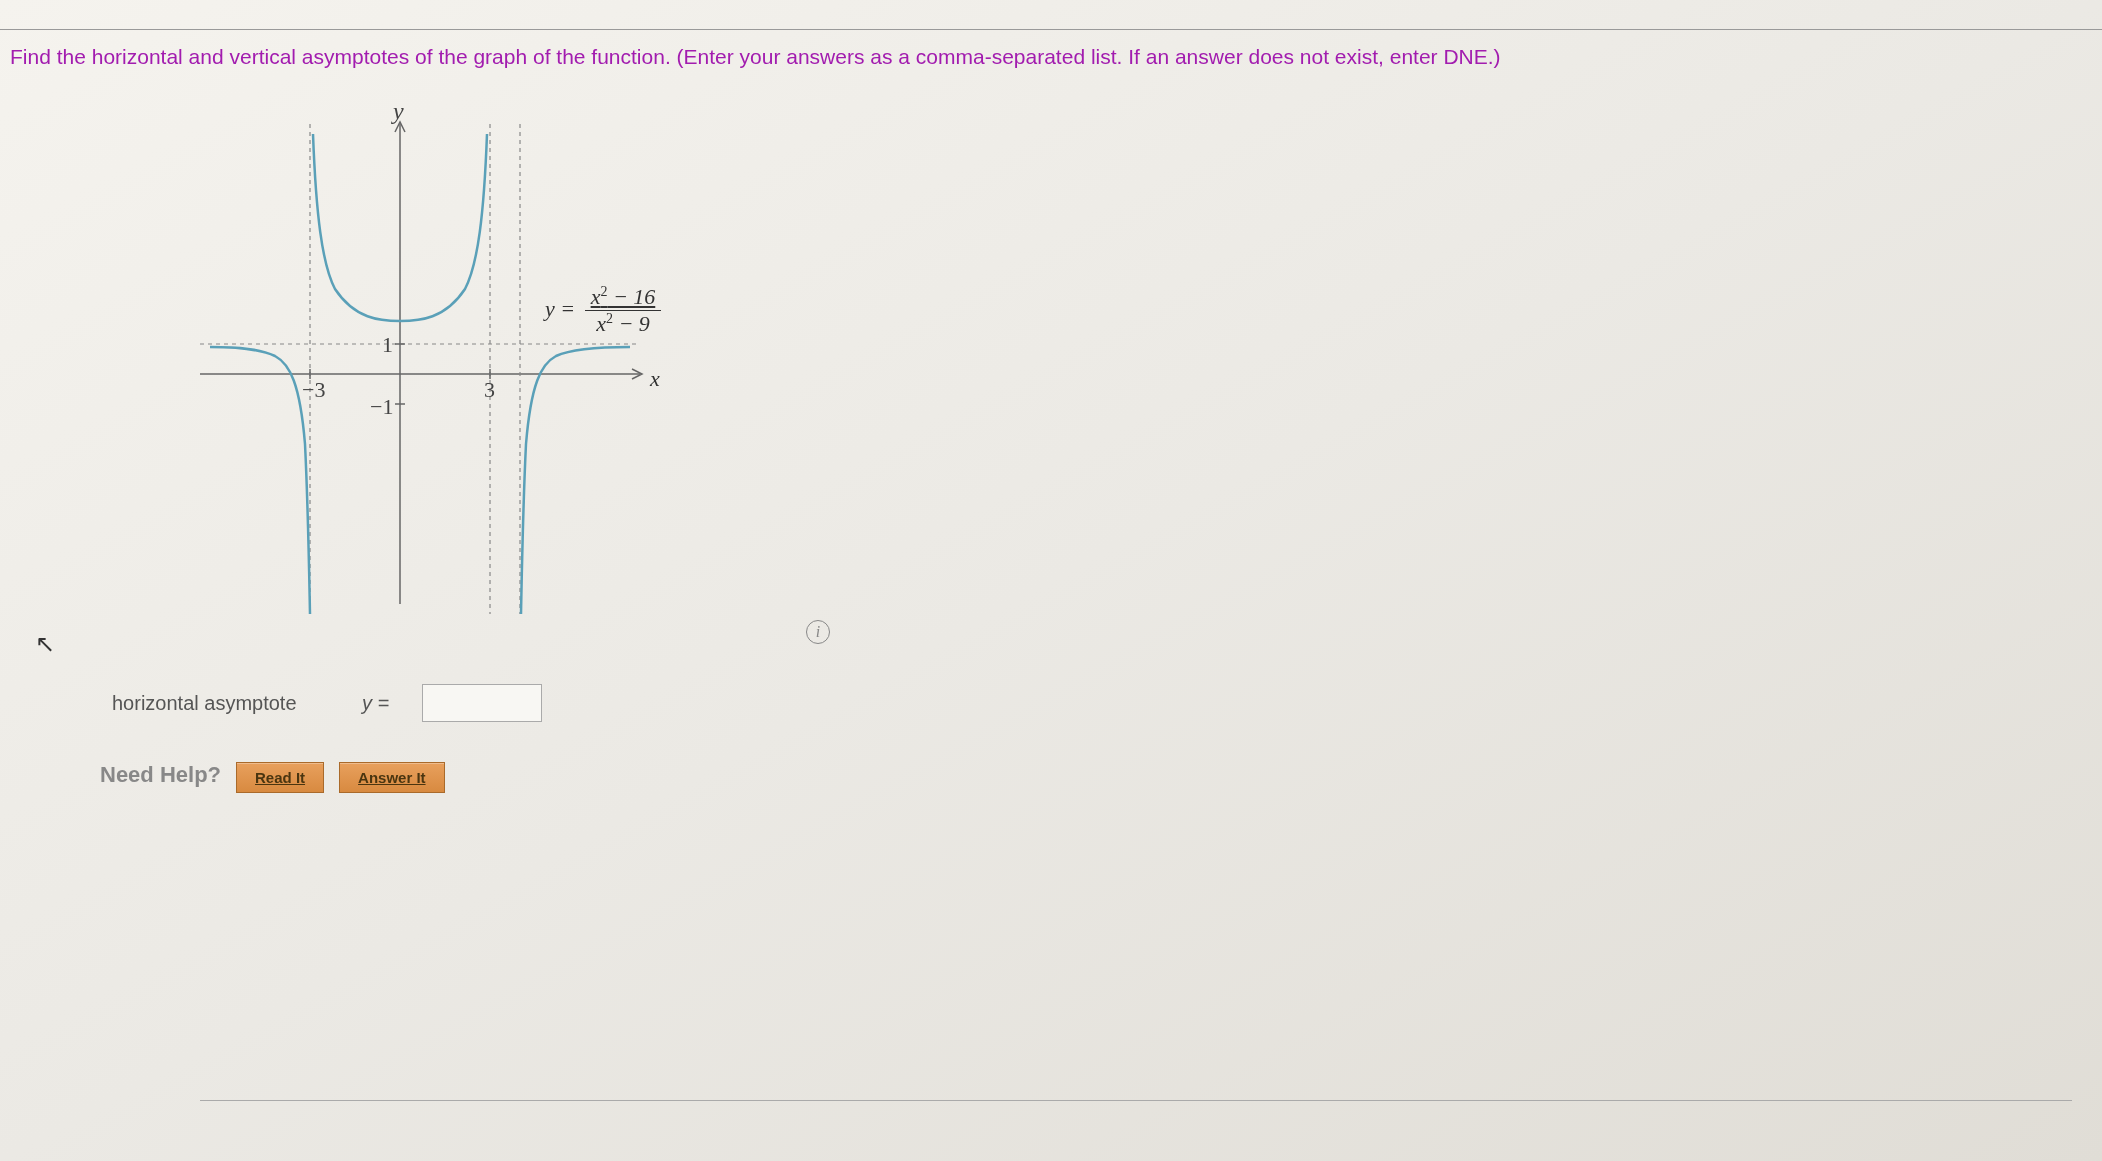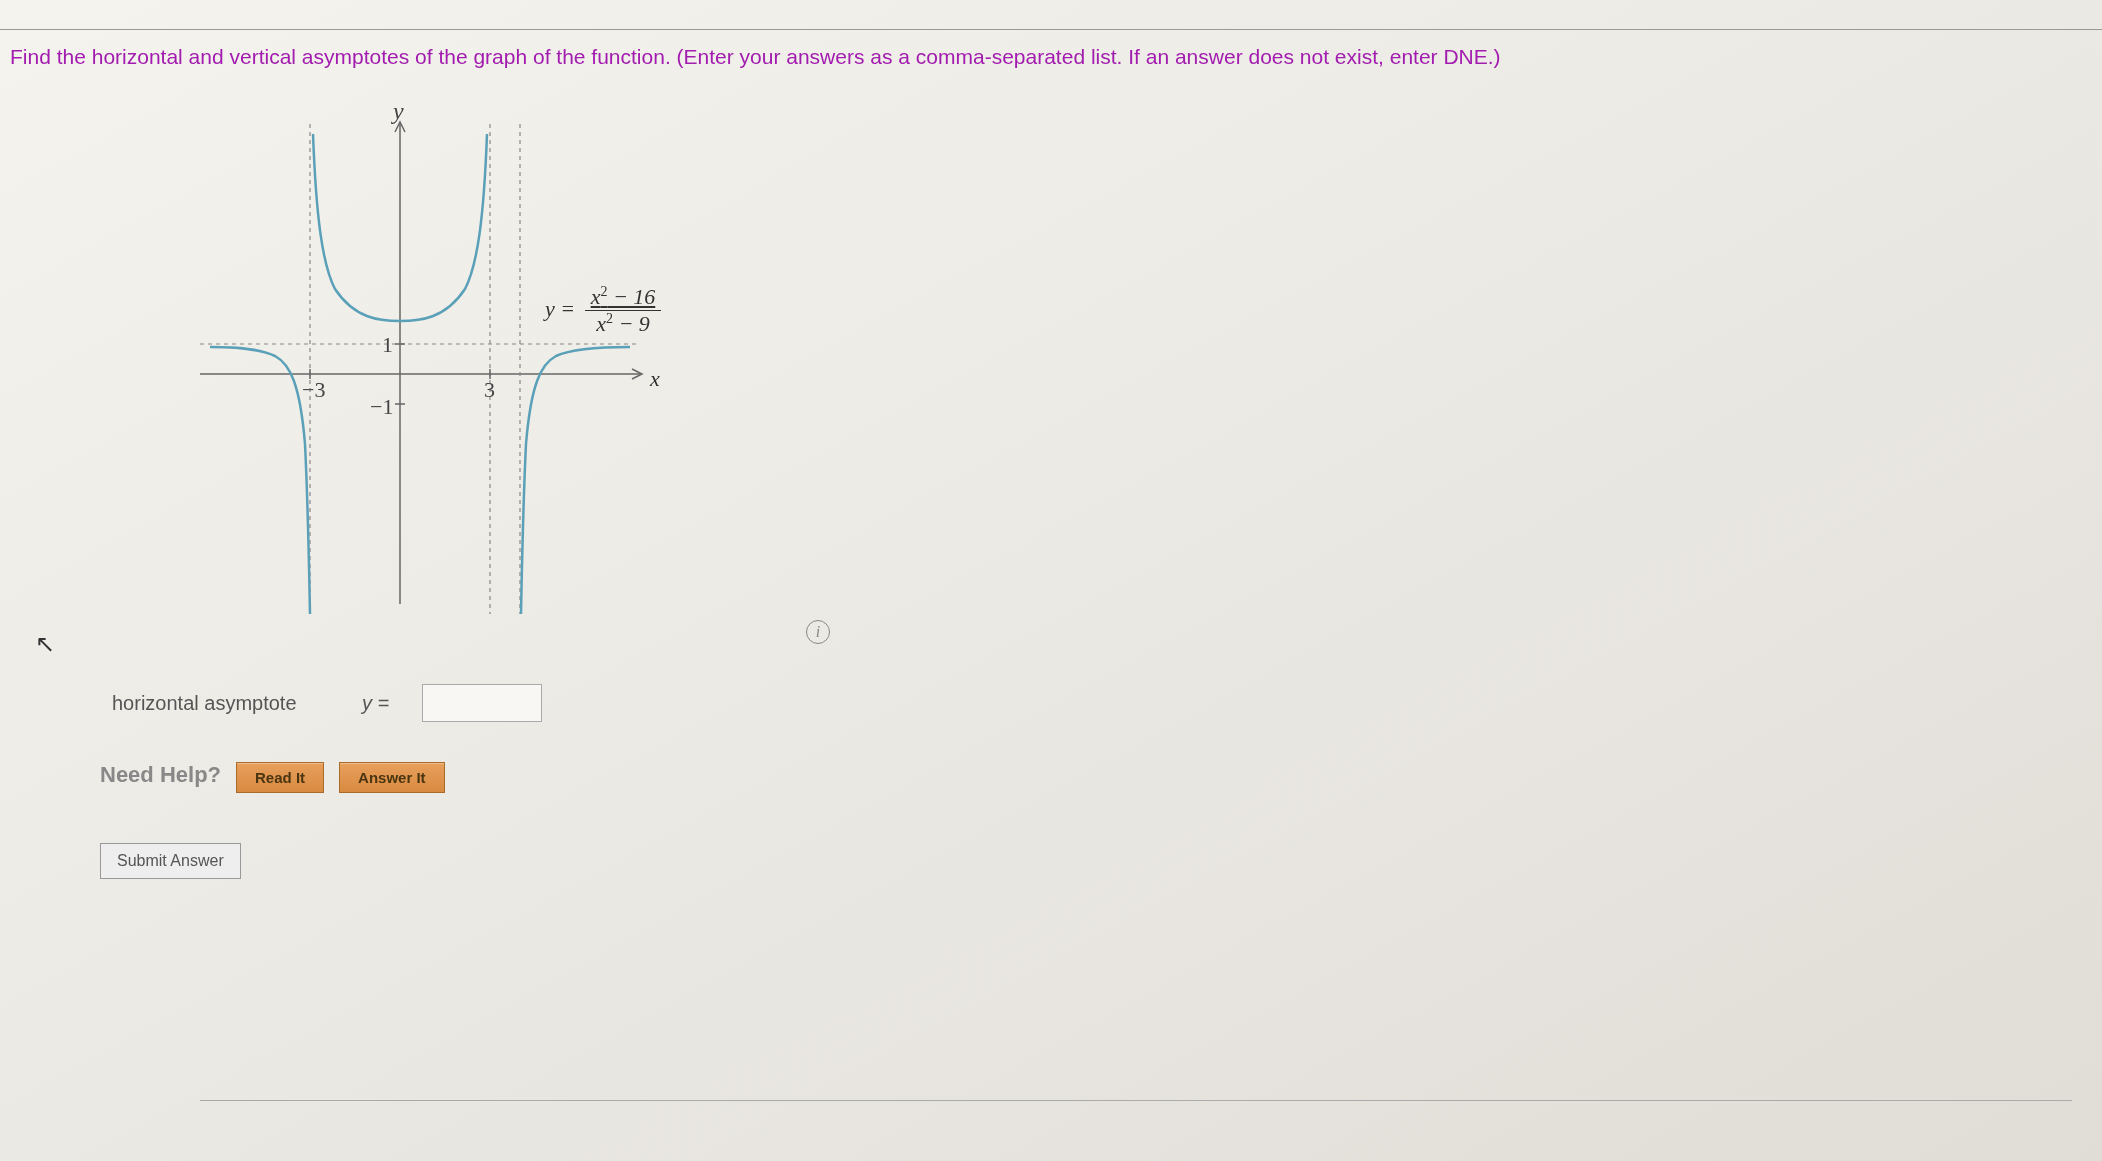--- a/index.html
+++ b/index.html
@@ -78,6 +78,7 @@
       cursor: pointer;
       font-weight: bold;
       box-shadow: inset 0 1px 0 rgba(255,255,255,0.3);
+      text-decoration: underline;
     }
     .submit-area {
       margin-top: 50px;

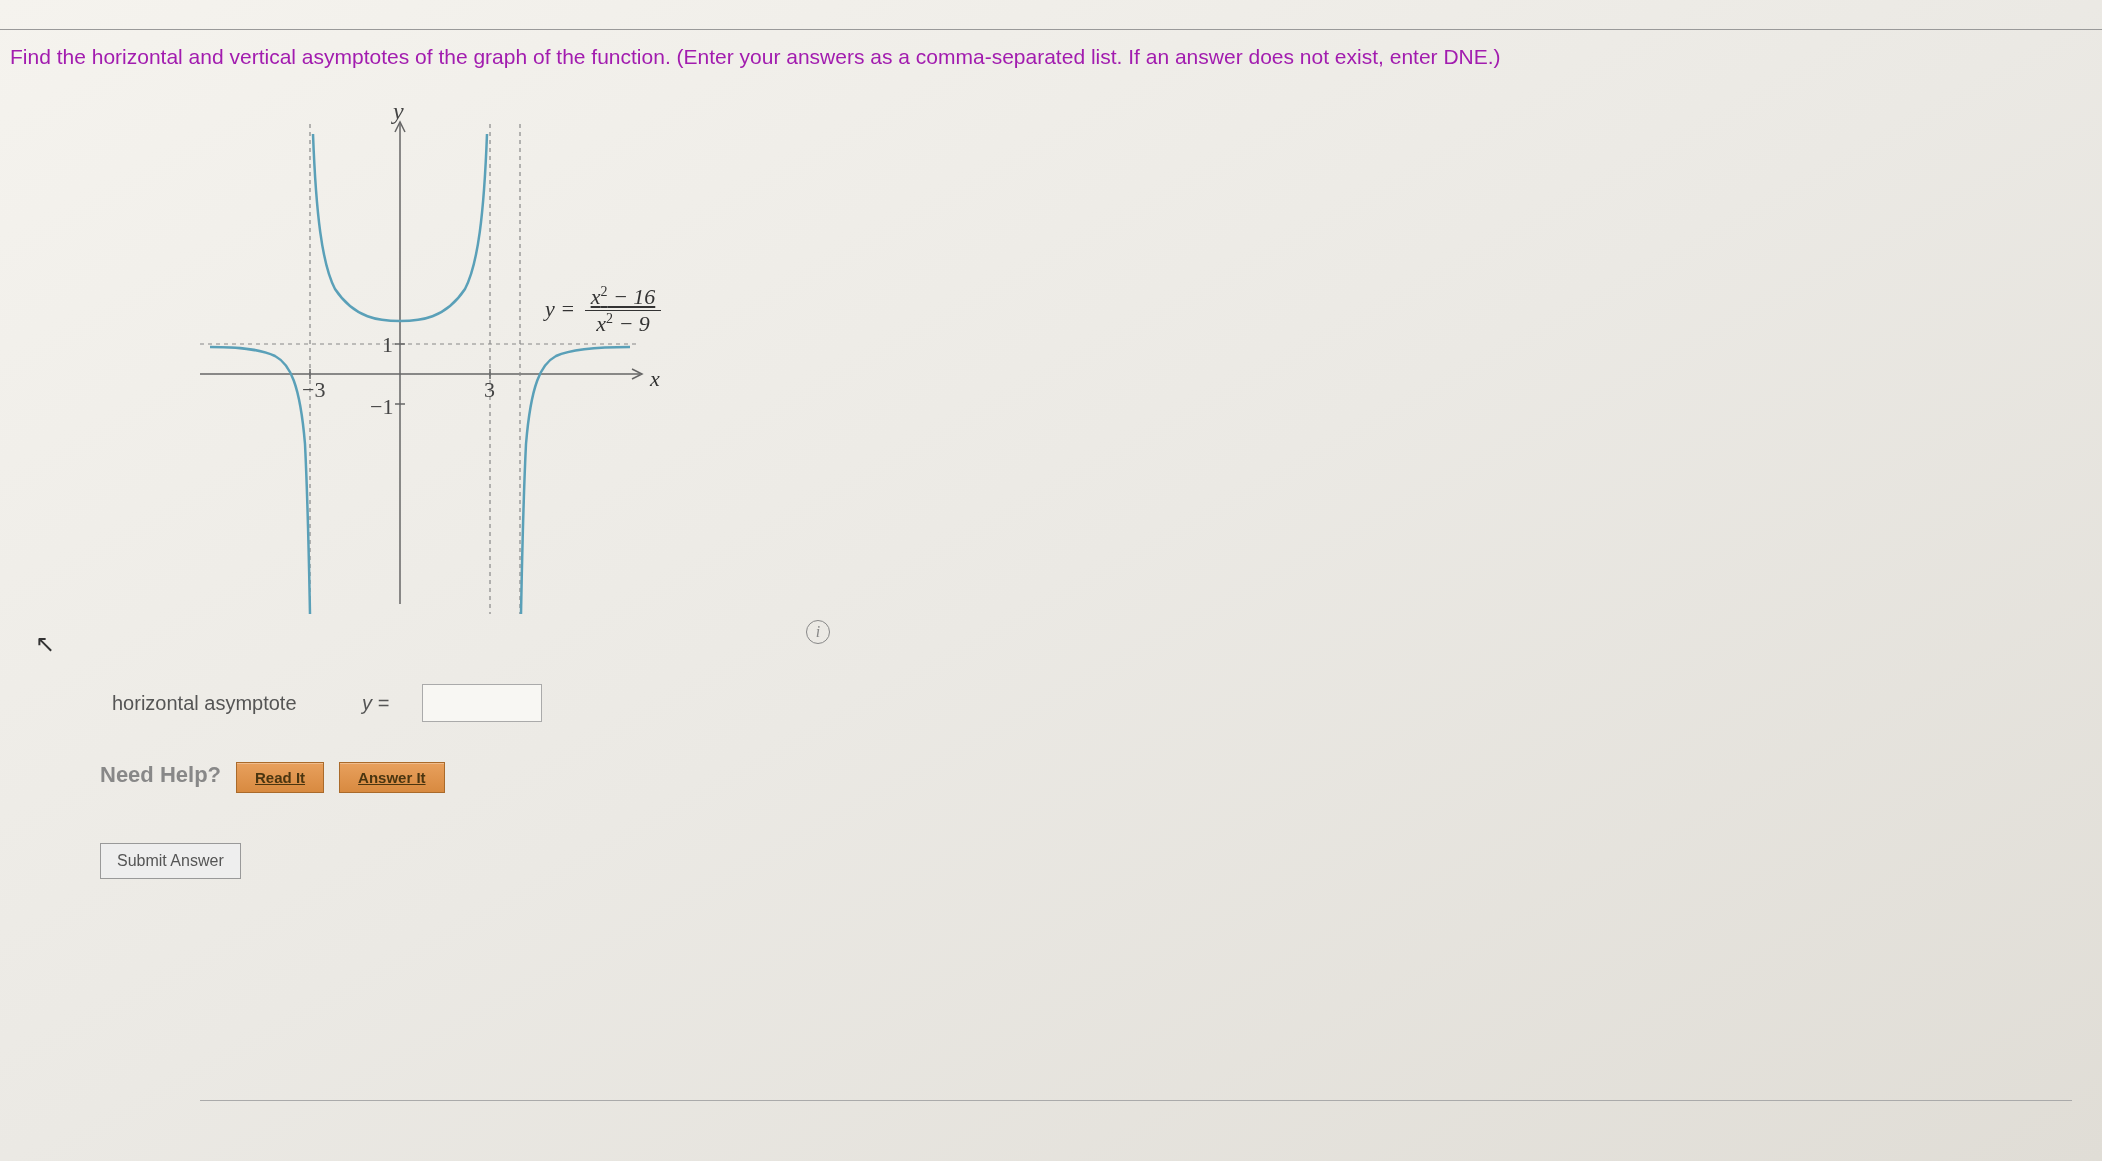--- a/index.html
+++ b/index.html
@@ -234,9 +234,6 @@
     <span class="help-button">Answer It</span>
   </div>
 
-  <div class="submit-area">
-    <span class="submit-button">Submit Answer</span>
-  </div>
 </div>
 
 <div class="bottom-divider"></div>

